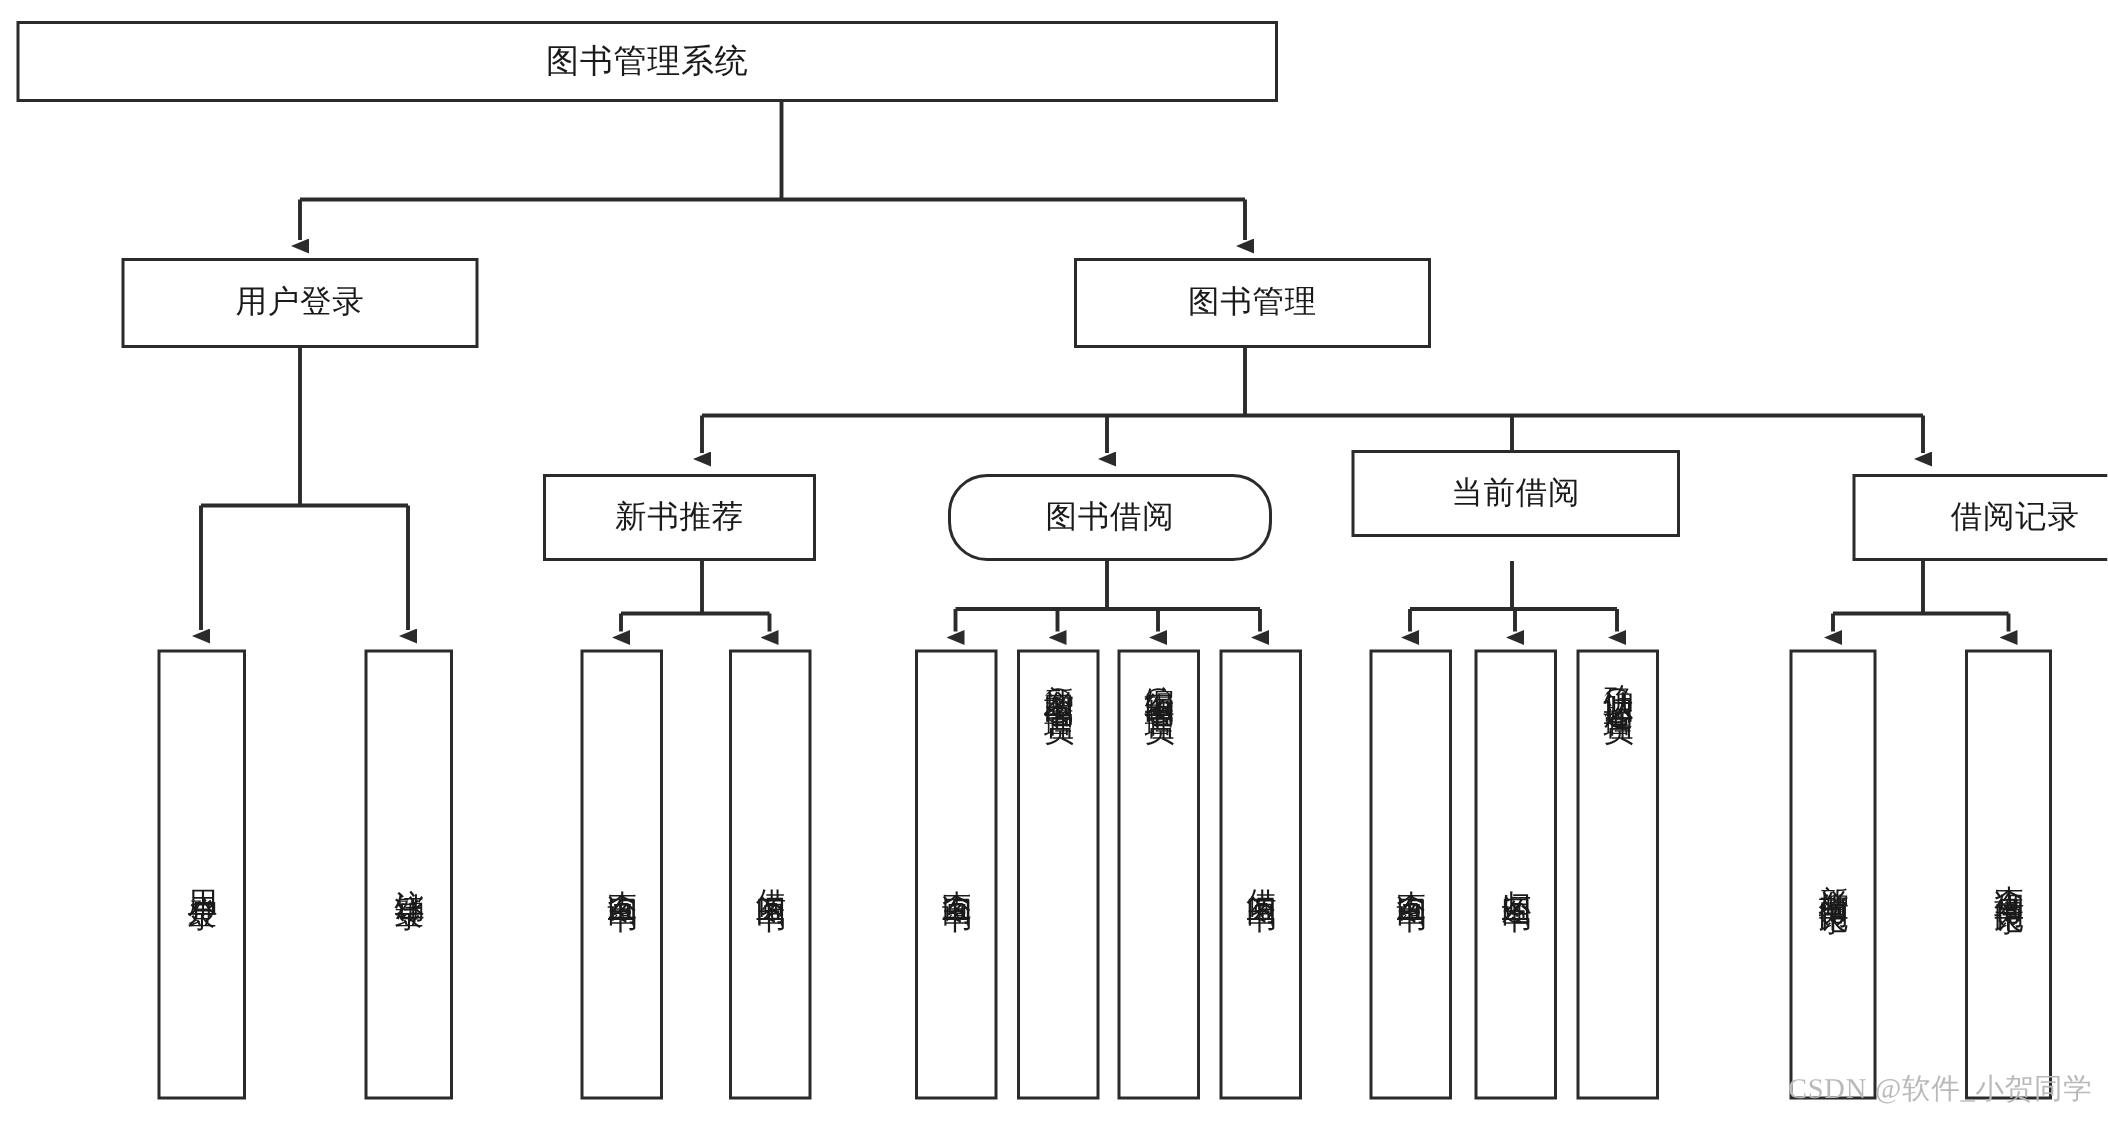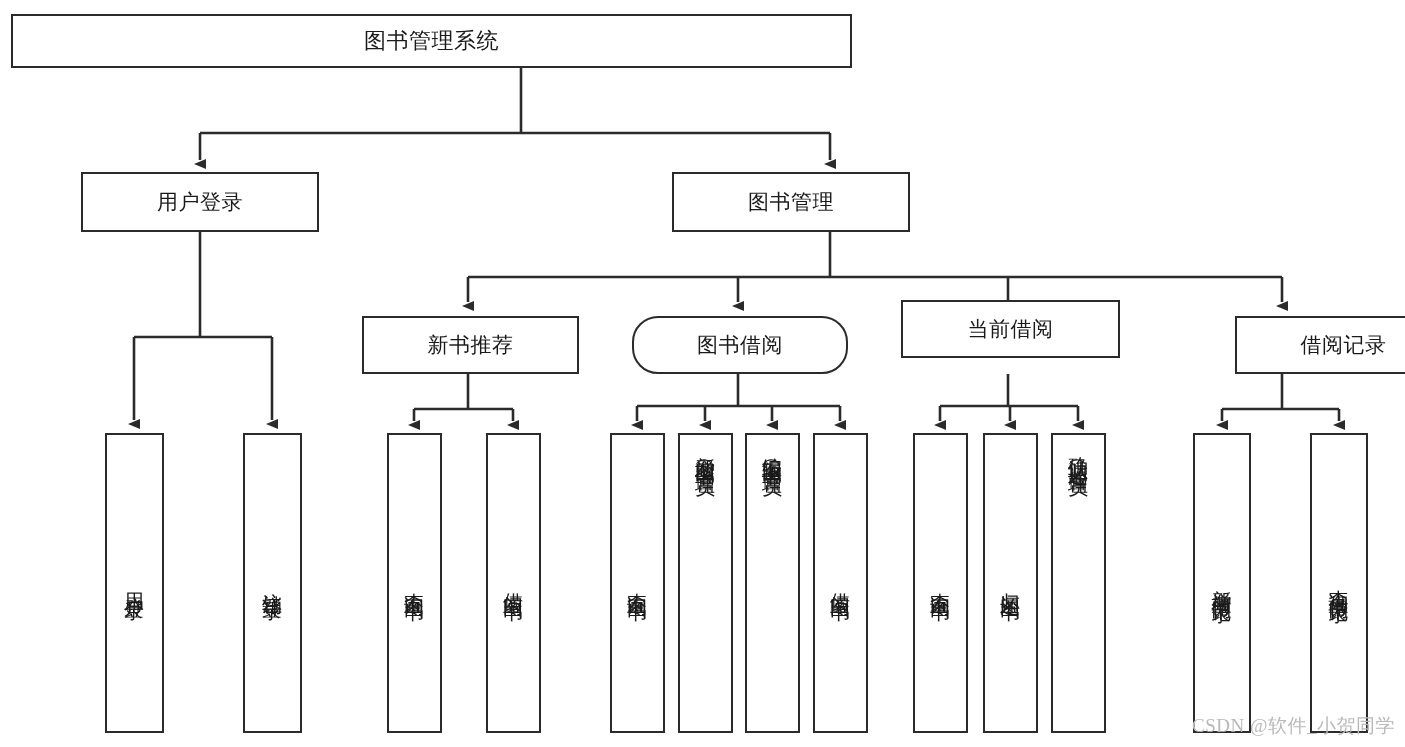--- a/index.html
+++ b/index.html
@@ -140,7 +140,7 @@
   <div class="node h-node" style="left:81px; top:172px; width:238px; height:60px;">
     <span class="node-label">用户登录</span>
   </div>
-  <div class="node h-node" style="left:672px; top:172px; width:238px; height:60px;">
+  <div class="node h-node" style="left:716px; top:172px; width:238px; height:60px;">
     <span class="node-label">图书管理</span>
   </div>
 

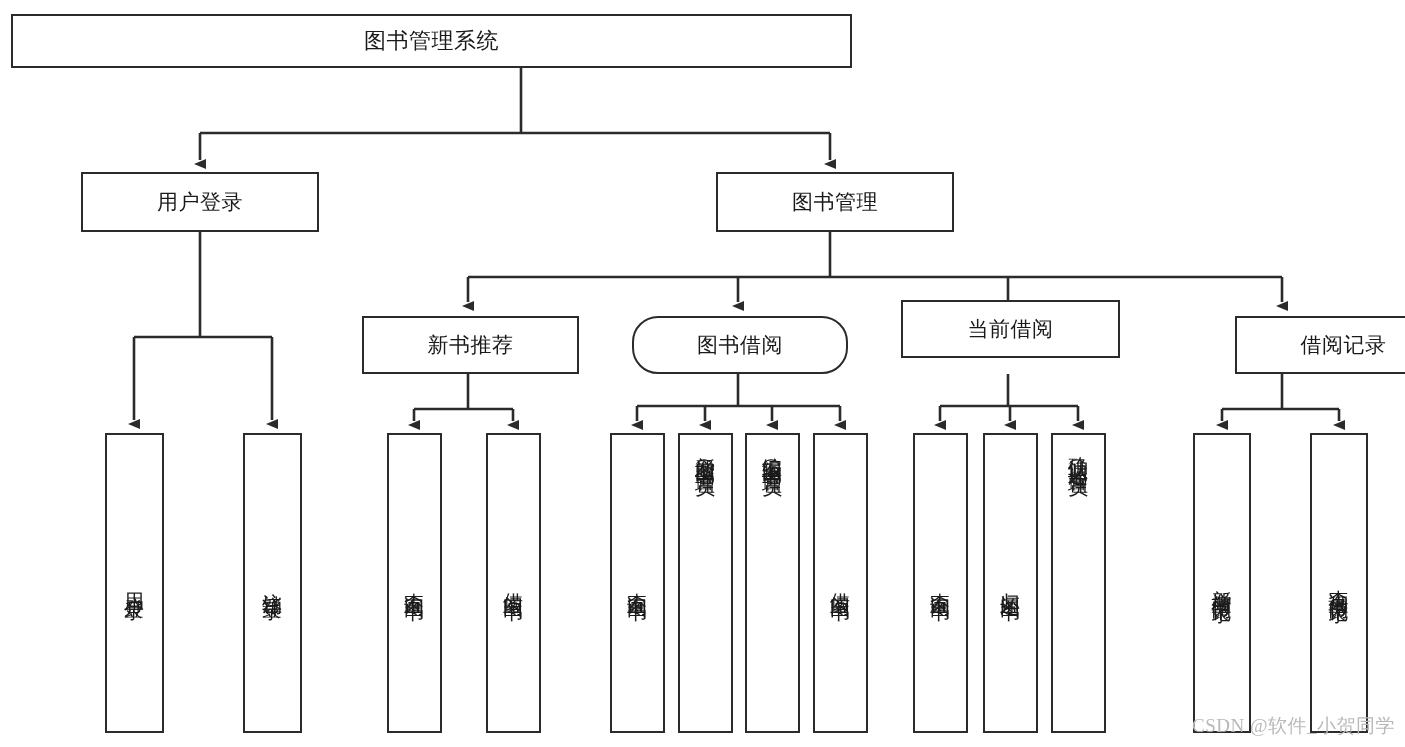--- a/index.html
+++ b/index.html
@@ -144,7 +144,7 @@
     <span class="node-label">图书管理</span>
   </div>
 
-  <div class="node h-node" style="left:362px; top:316px; width:217px; height:58px;">
+  <div class="node h-node" style="left:362px; top:316px; width:182px; height:58px;">
     <span class="node-label">新书推荐</span>
   </div>
   <div class="node h-node" style="left:632px; top:316px; width:216px; height:58px;border-radius:26px;">

